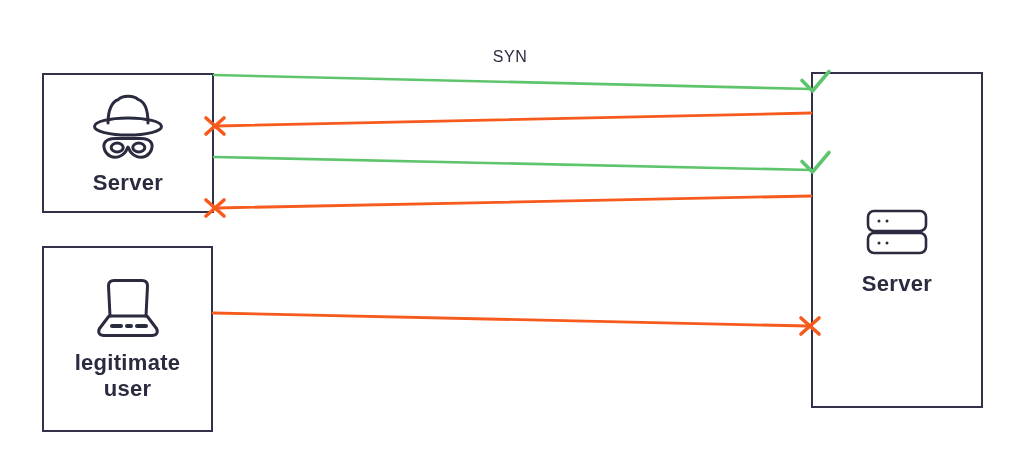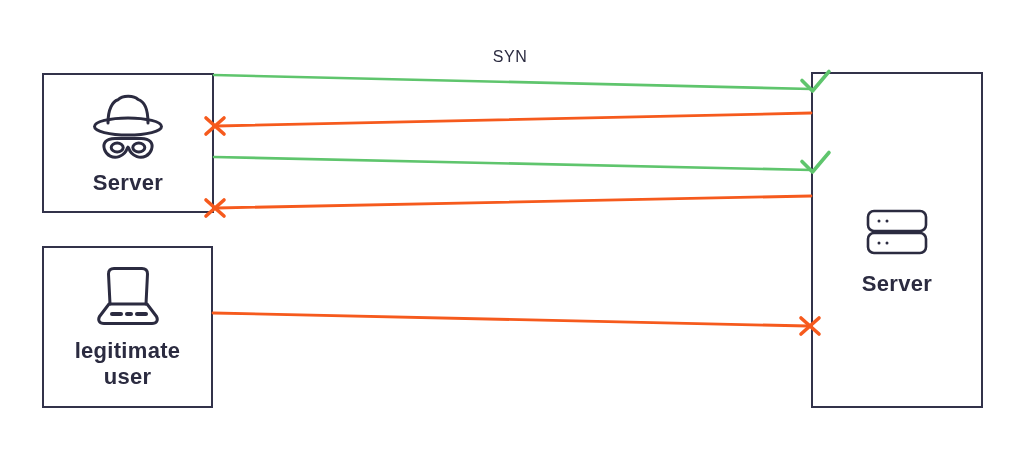--- a/index.html
+++ b/index.html
@@ -39,7 +39,7 @@
   }
   #hacker-box { left: 42px; top: 73px; width: 172px; height: 140px; }
   #hacker-box .node-icon { margin-bottom: 8px; }
-  #legit-box { left: 42px; top: 246px; width: 171px; height: 162px; }
+  #legit-box { left: 42px; top: 246px; width: 171px; height: 186px; }
   #legit-box .node-icon { margin-bottom: 10px; }
   #legit-box .node-label { width: 140px; }
   #server-box { left: 811px; top: 72px; width: 172px; height: 336px; padding-top: 26px; }

